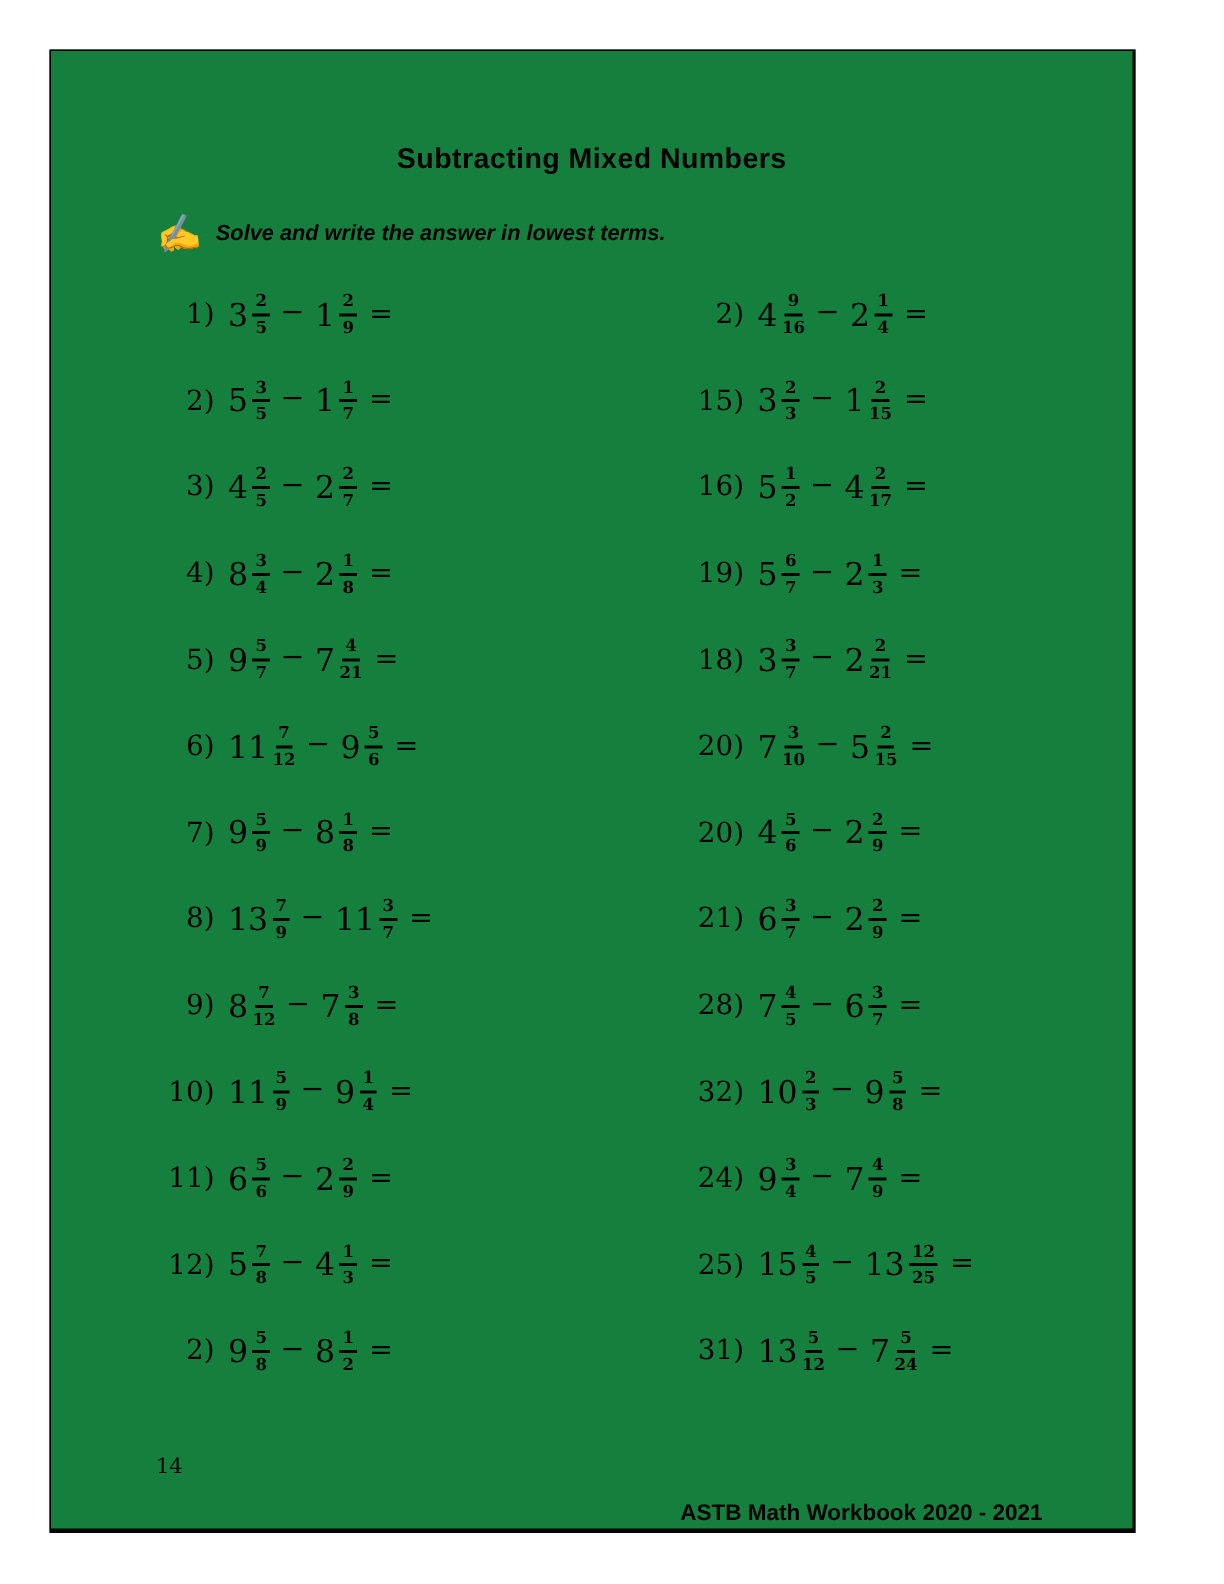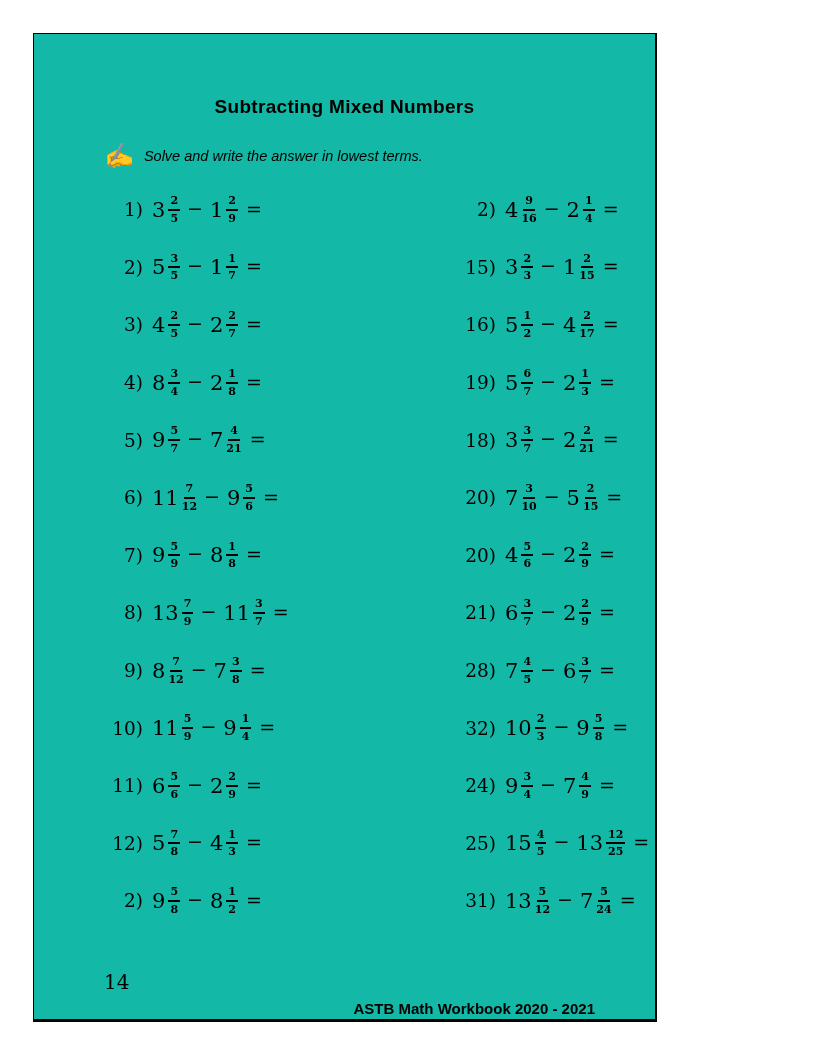--- a/index.html
+++ b/index.html
@@ -7,9 +7,9 @@
   body { position:relative; font-family:"DejaVu Serif", serif; color:#000; }
 
   .sheet {
-    position:absolute; left:33px; top:33px; width:624px; height:989px;
+    position:absolute; left:33px; top:33px; width:724px; height:989px;
     border:1px solid #000; border-right-width:2px; border-bottom-width:3px;
-    background:#14b8a6;
+    background:#15803d;
   }
 
   .title {

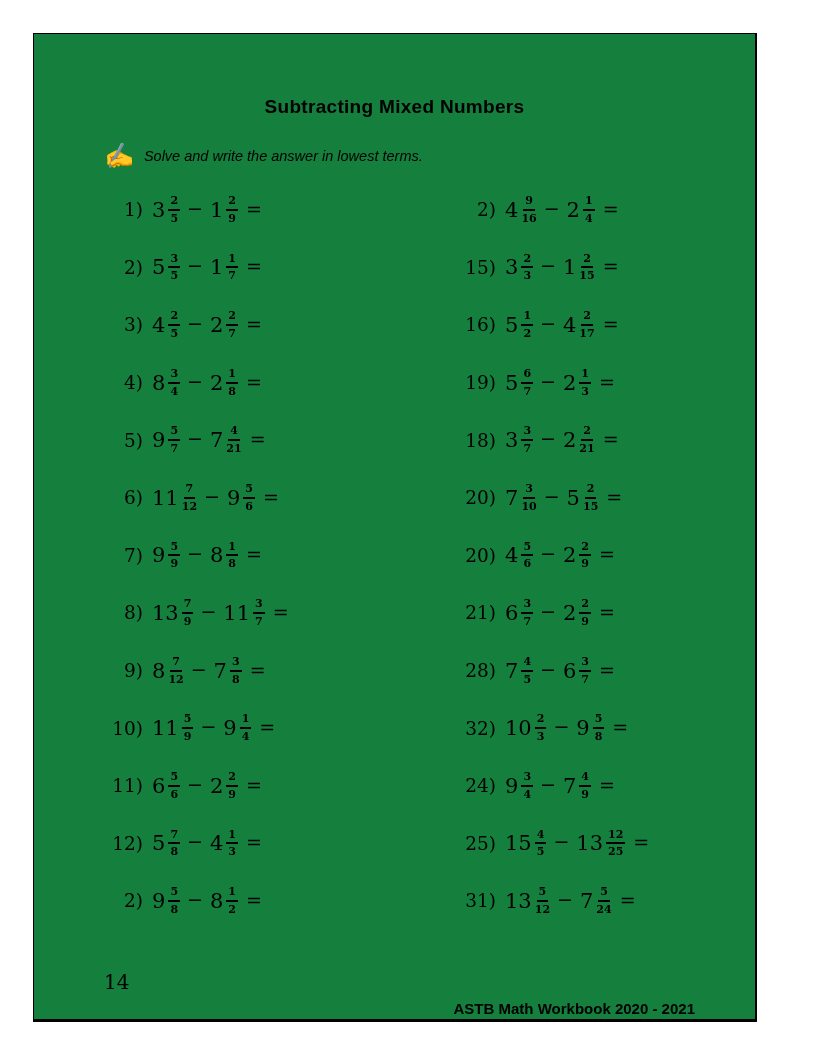--- a/index.html
+++ b/index.html
@@ -26,7 +26,7 @@
   .instr-icon { font-size:24px; line-height:1; transform:rotate(-8deg); }
   .instr-text {
     font-family:"Liberation Sans", sans-serif;
-    font-weight:normal; font-style:italic; font-size:14.5px;
+    font-weight:bold; font-style:italic; font-size:14.5px;
   }
 
   .col { position:absolute; top:147px; }

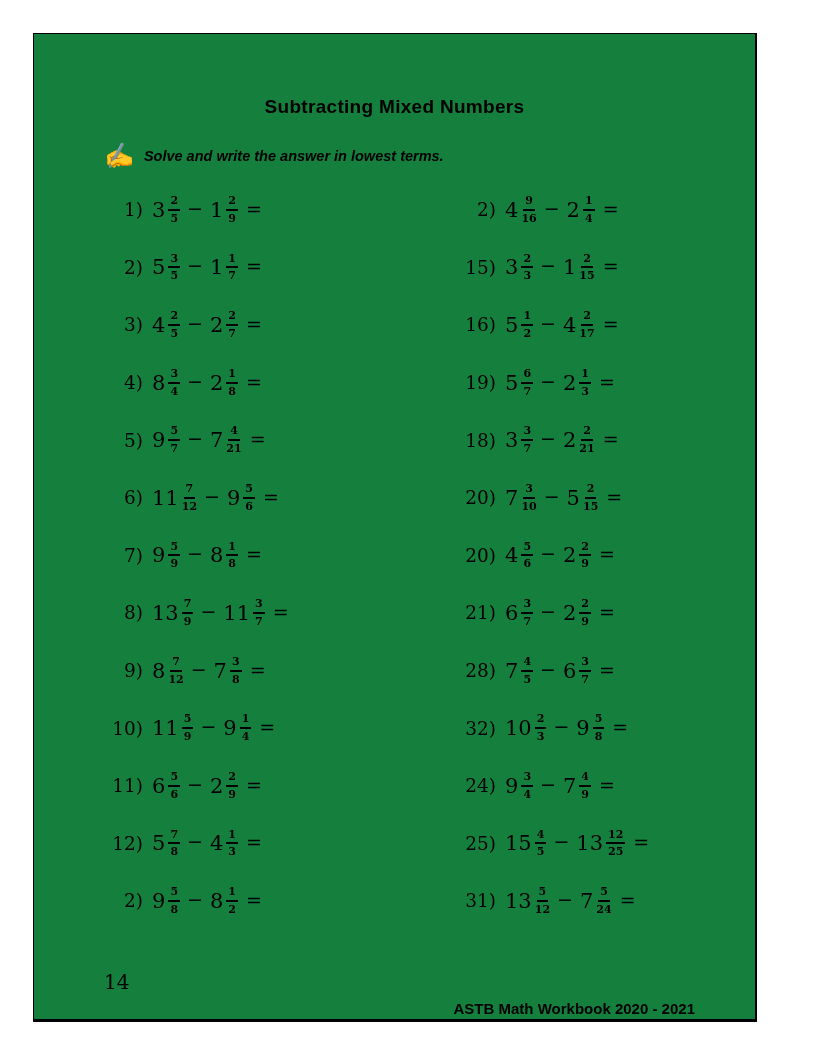--- a/index.html
+++ b/index.html
@@ -53,7 +53,7 @@
 
   .footer-pagenum {
     position:absolute; left:70px; top:936px;
-    font-size:20px;
+    font-size:14px;
   }
   .footer-text {
     position:absolute; right:60px; top:942px;

